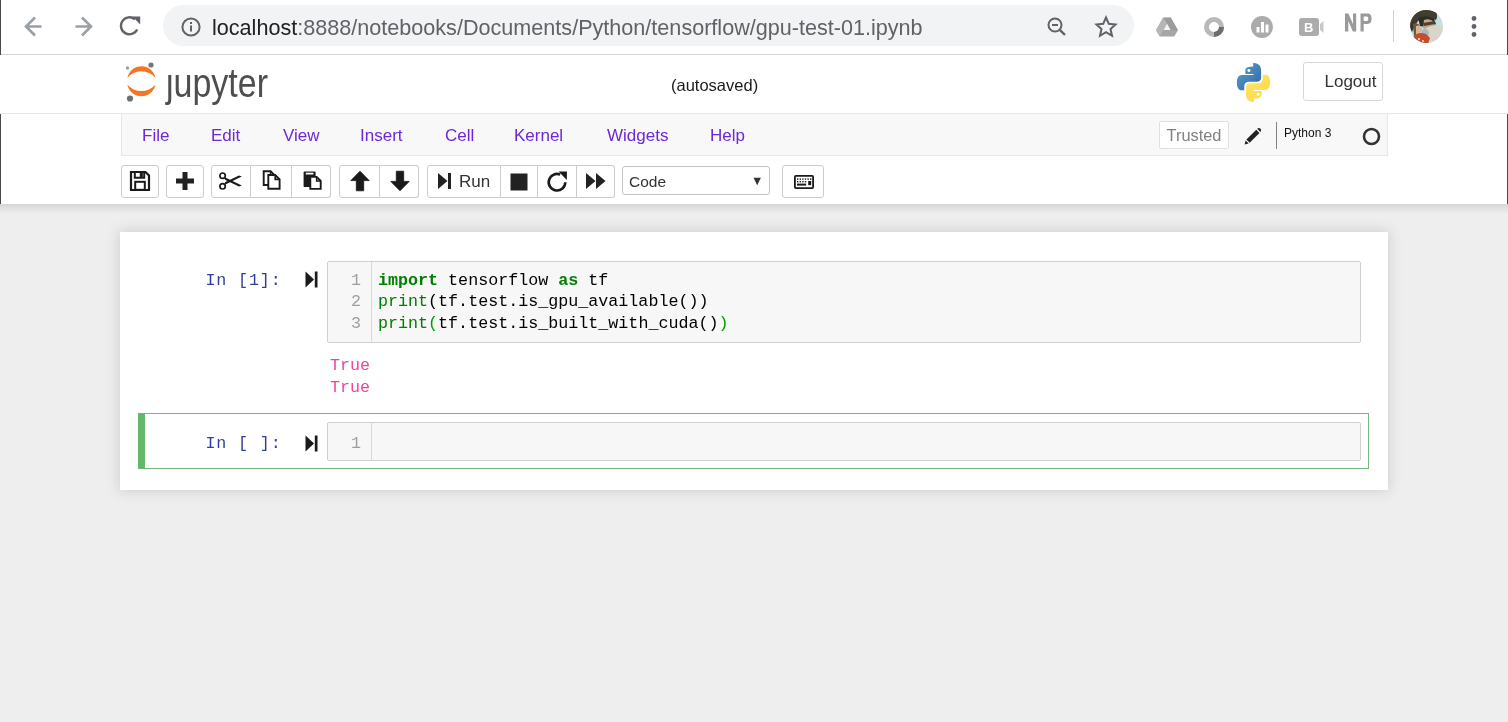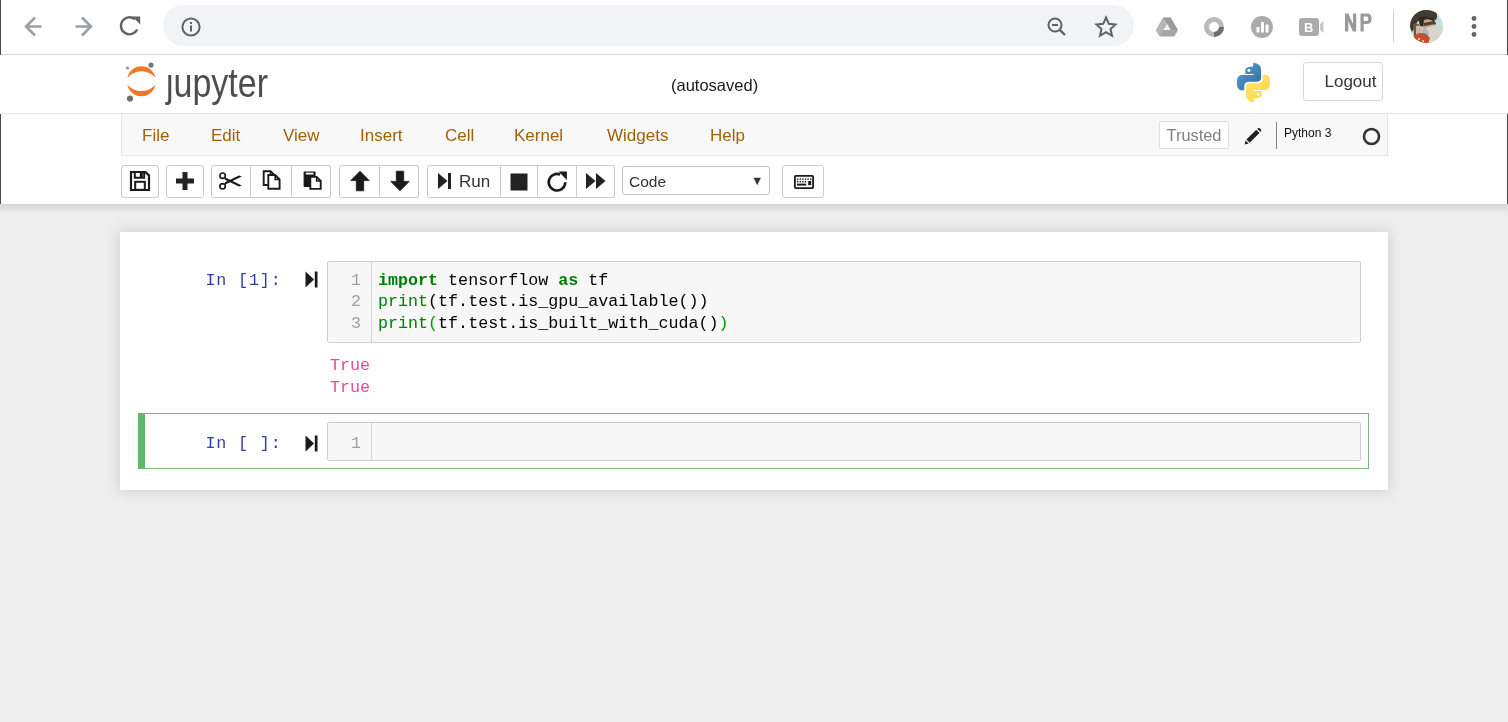--- a/index.html
+++ b/index.html
@@ -89,6 +89,7 @@
     <rect x="9" y="8.5" width="2" height="6" fill="#5f6368"></rect>
     <rect x="9" y="5" width="2" height="2" fill="#5f6368"></rect>
   </svg>
+  <div class="abs" id="url">localhost<span class="grey">:8888/notebooks/Documents/Python/tensorflow/gpu-test-01.ipynb</span></div>
 
   <svg class="abs" style="left:1046px;top:16px" width="22" height="22" viewBox="0 0 22 22">
     <circle cx="9" cy="9" r="6.5" stroke="#5f6368" stroke-width="2" fill="none"></circle>

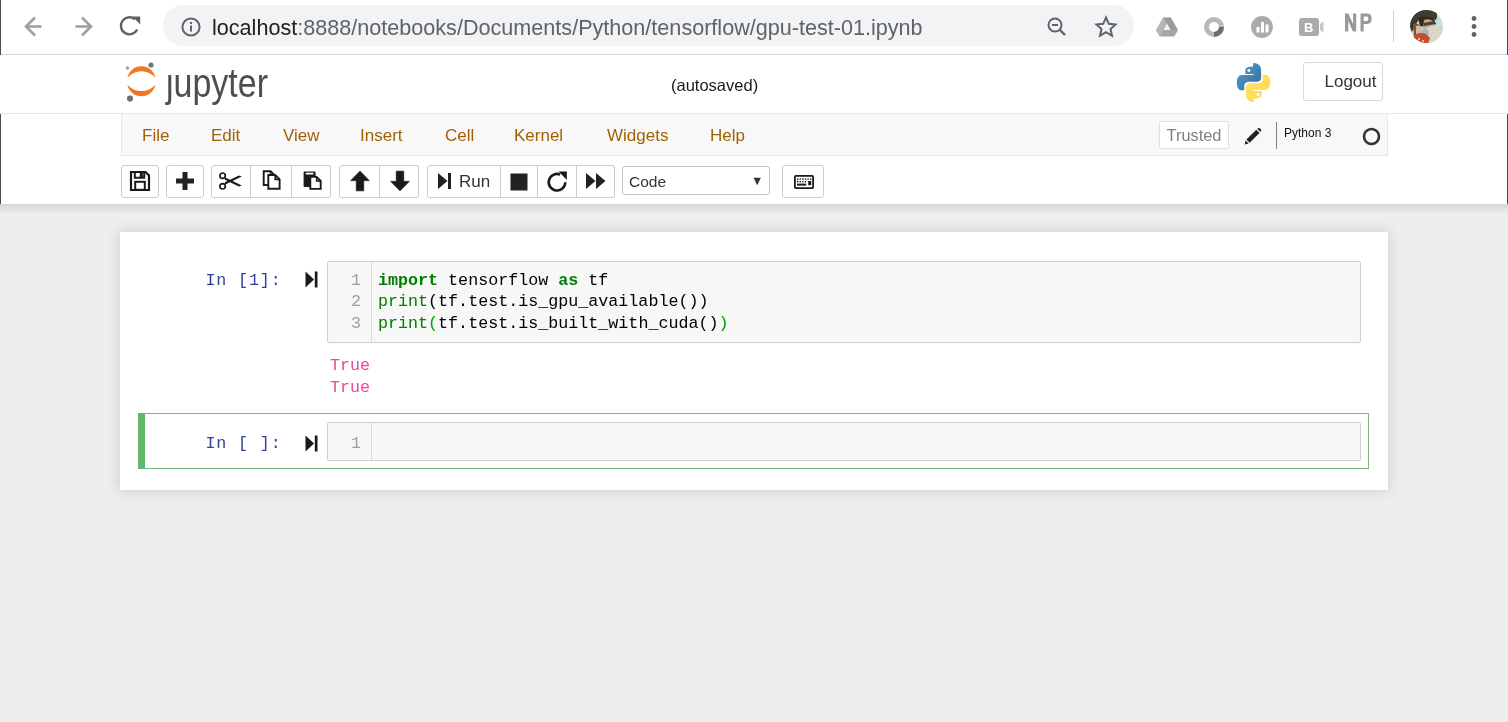--- a/index.html
+++ b/index.html
@@ -32,7 +32,7 @@
   #menubox { left:121px; top:114px; width:1267px; height:42px; background:#f8f8f8;
     border-left:1px solid #e7e7e7; border-right:1px solid #e7e7e7;
     border-bottom:1px solid #e7e7e7; }
-  .menuitem { position:absolute; top:126px; font-size:17px; color:#a16207; }
+  .menuitem { position:absolute; top:126px; font-size:17px; color:#6d28d9; }
   #trusted { left:1159px; top:121px; width:70px; height:28px; background:#fff;
     border:1px solid #e0e0e0; border-radius:2px; color:#818181; font-size:16.4px;
     text-align:center; line-height:26px; }

